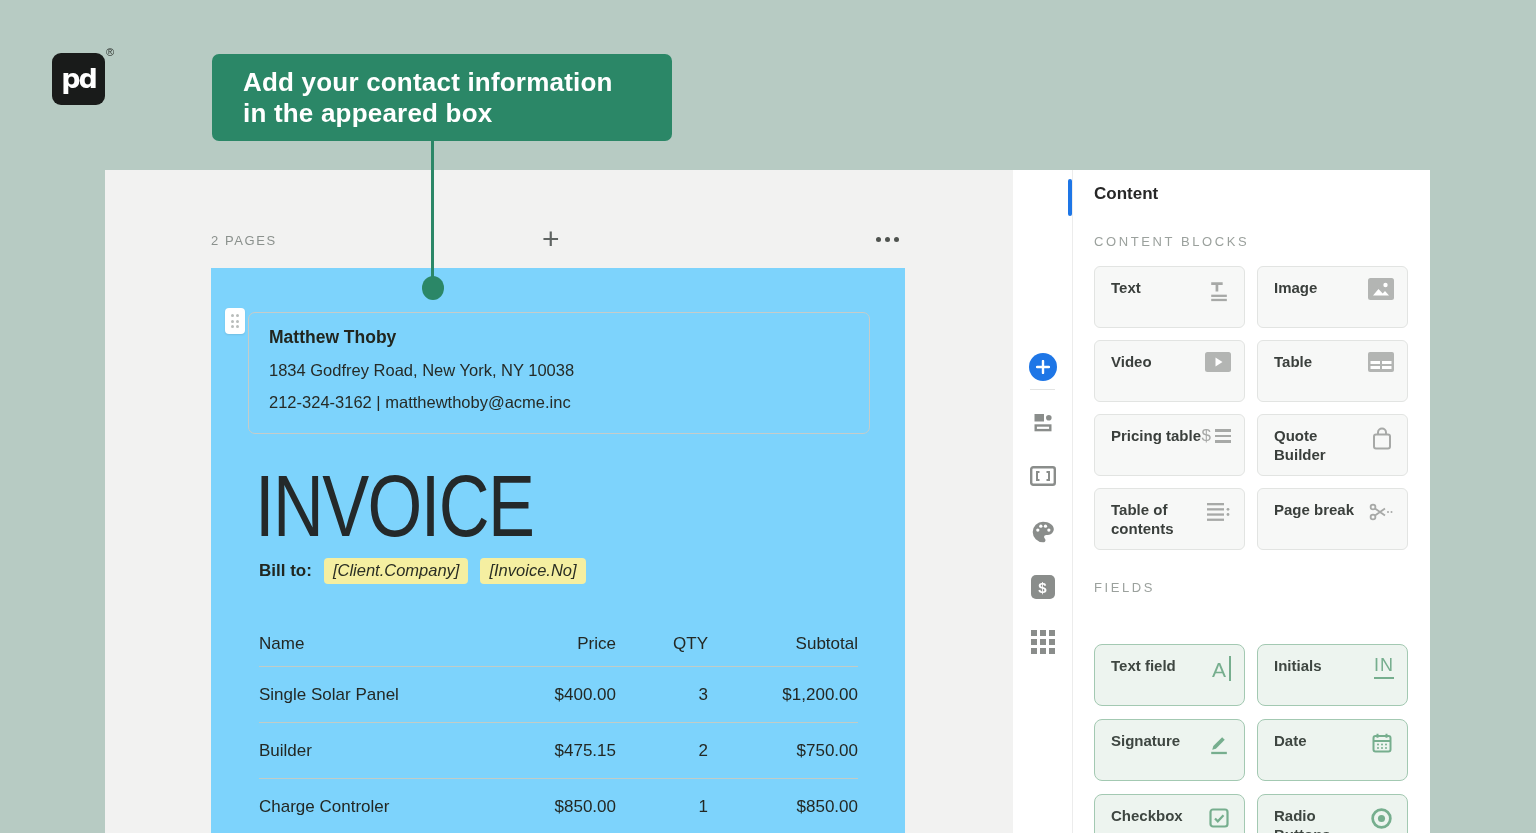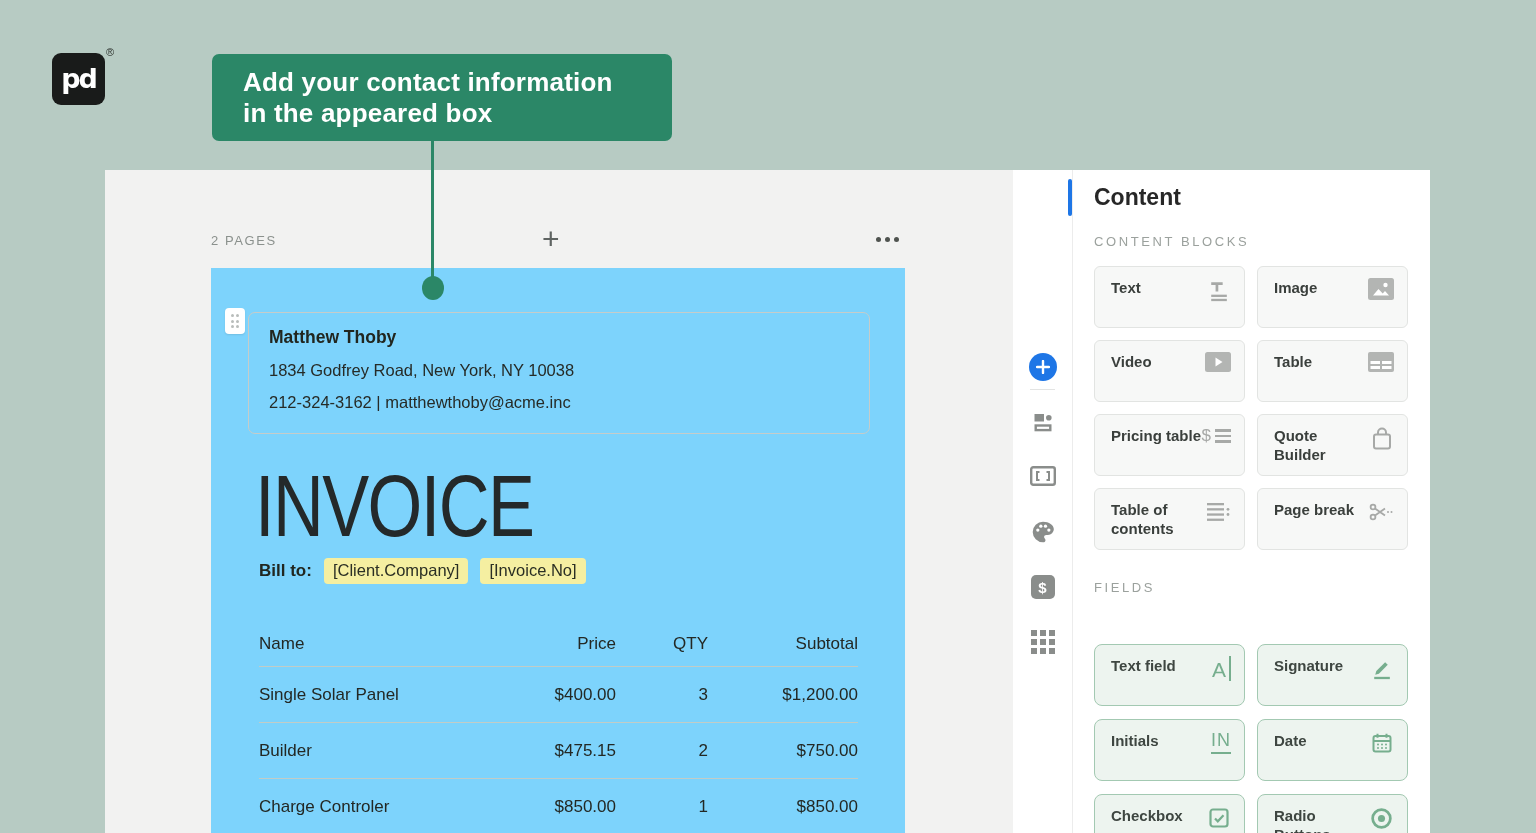--- a/index.html
+++ b/index.html
@@ -103,7 +103,7 @@
 
   
   .panel { left:1072px; top:170px; width:358px; height:663px; background:#ffffff; border-left:1px solid #ececec; }
-  .panel-title { left:1094px; top:184px; font-size:23px; font-weight:700; color:#272727; }
+  .panel-title { left:1094px; top:184px; font-size:17px; font-weight:700; color:#272727; }
   .section-label { font-size:13px; letter-spacing:2.6px; color:#9ba19d; }
   .lbl-blocks { left:1094px; top:234px; }
   .lbl-fields { left:1094px; top:580px; }

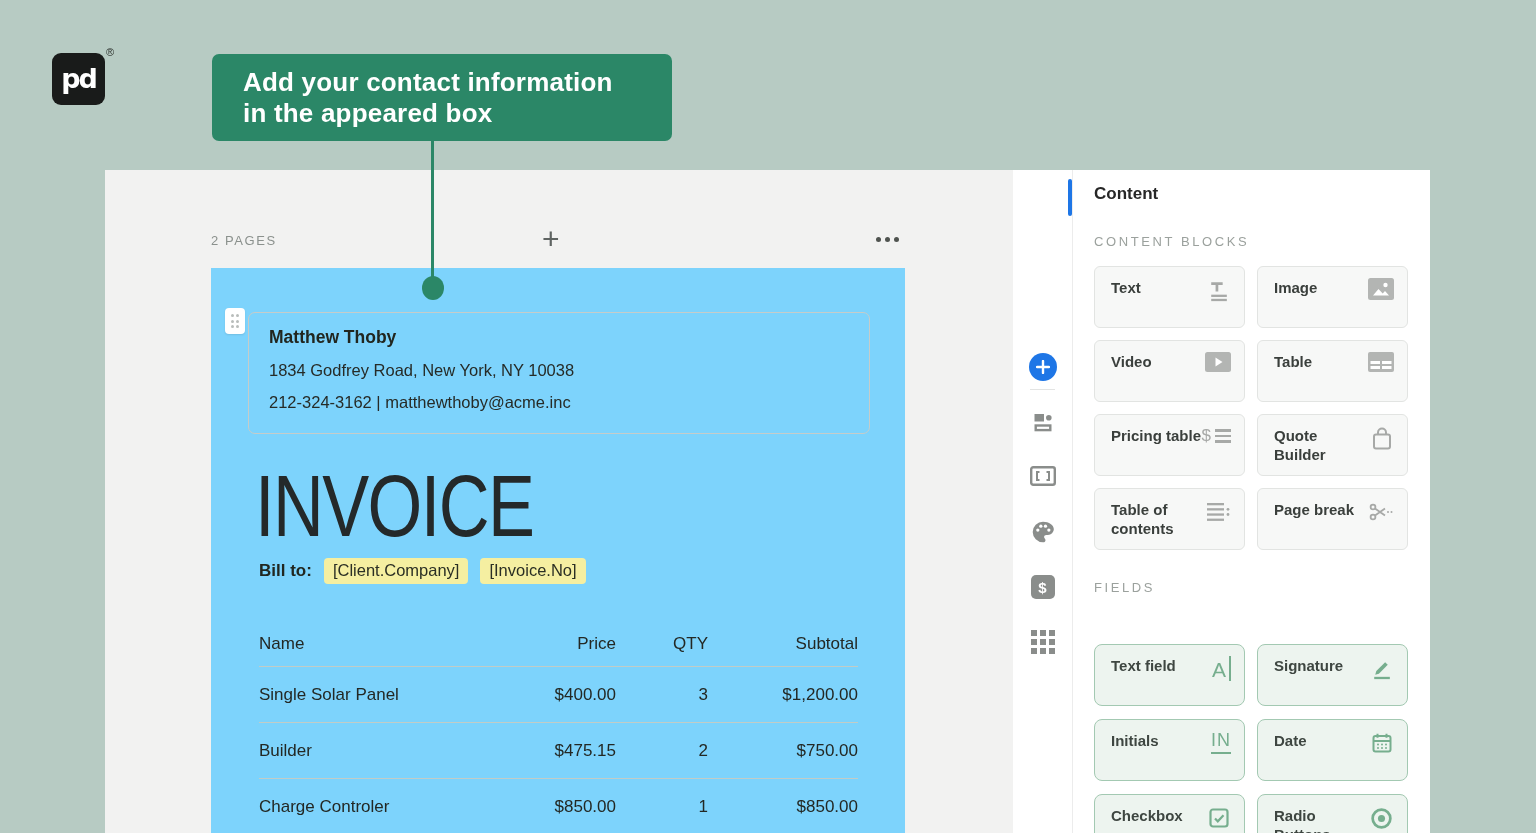--- a/index.html
+++ b/index.html
@@ -69,7 +69,7 @@
   .bill-label { font-size:17px; font-weight:700; color:#21261f; }
   .token {
     background:#f5efa1; border-radius:4px; padding:3px 9px 4px;
-    font-size:16.5px; color:#2b2f24; cursor:pointer;
+    font-size:16.5px; color:#2b2f24; cursor:pointer;font-style:italic;
   }
   .inv-table { left:48px; top:354px; width:599px; font-size:17px; }
   .t-row {

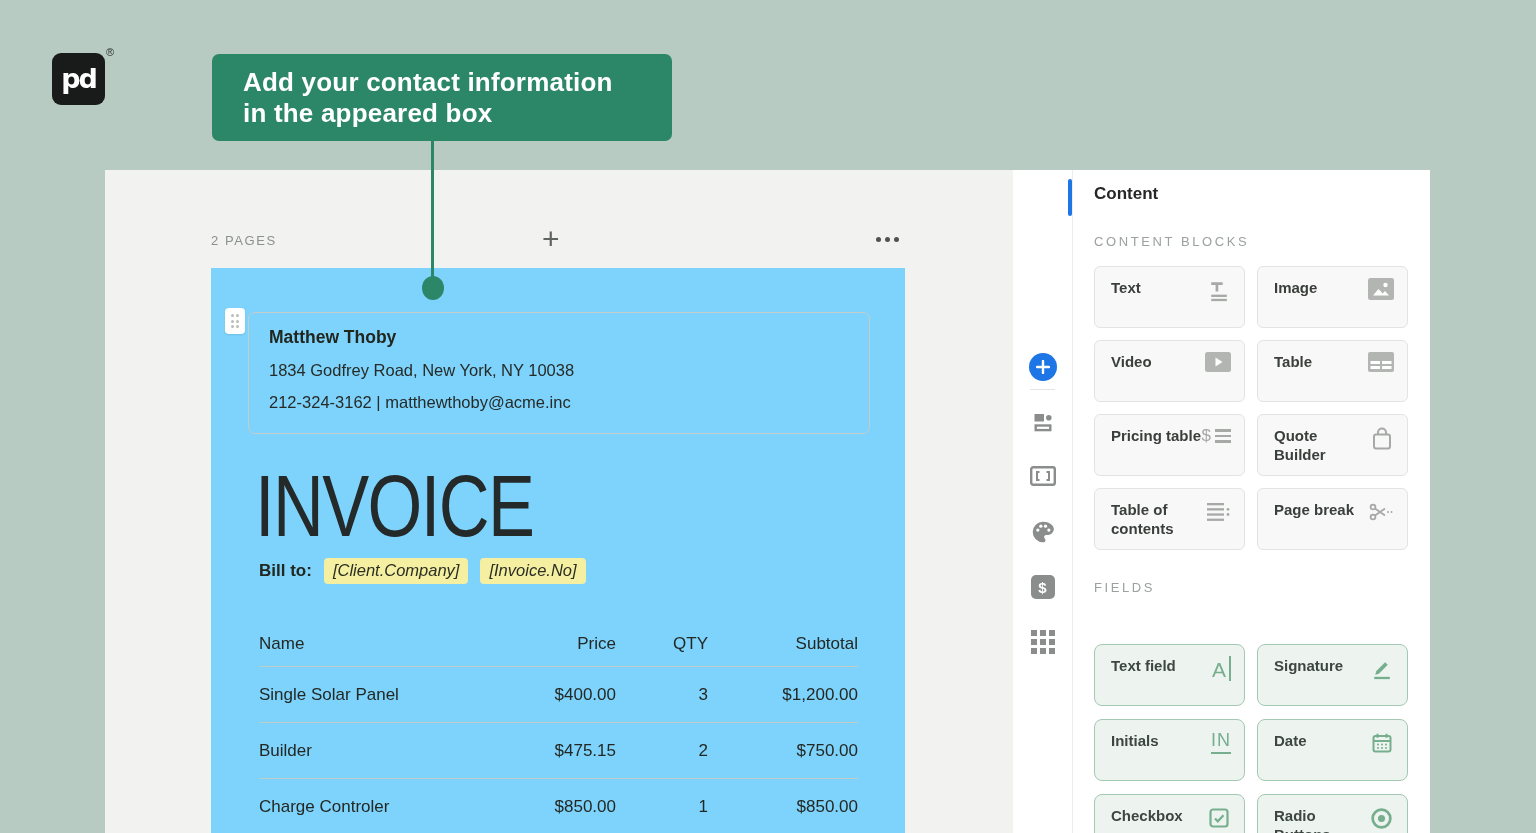--- a/index.html
+++ b/index.html
@@ -360,18 +360,18 @@
     </span>
   </div>
   <div class="card field-card">
+    <div class="card-label">Initials</div>
+    <span class="card-icon initials-icon">
+      <span>IN</span>
+    </span>
+  </div>
+  <div class="card field-card">
     <div class="card-label">Signature</div>
     <span class="card-icon">
       <svg width="25" height="25" viewBox="0 0 24 24" fill="#76ae8e">
         <path d="M7 14.5L15.5 6l2.5 2.5L9.5 17 6 18z"></path>
         <rect x="5" y="20" width="15" height="2.2"></rect>
       </svg>
-    </span>
-  </div>
-  <div class="card field-card">
-    <div class="card-label">Initials</div>
-    <span class="card-icon initials-icon">
-      <span>IN</span>
     </span>
   </div>
   <div class="card field-card">

